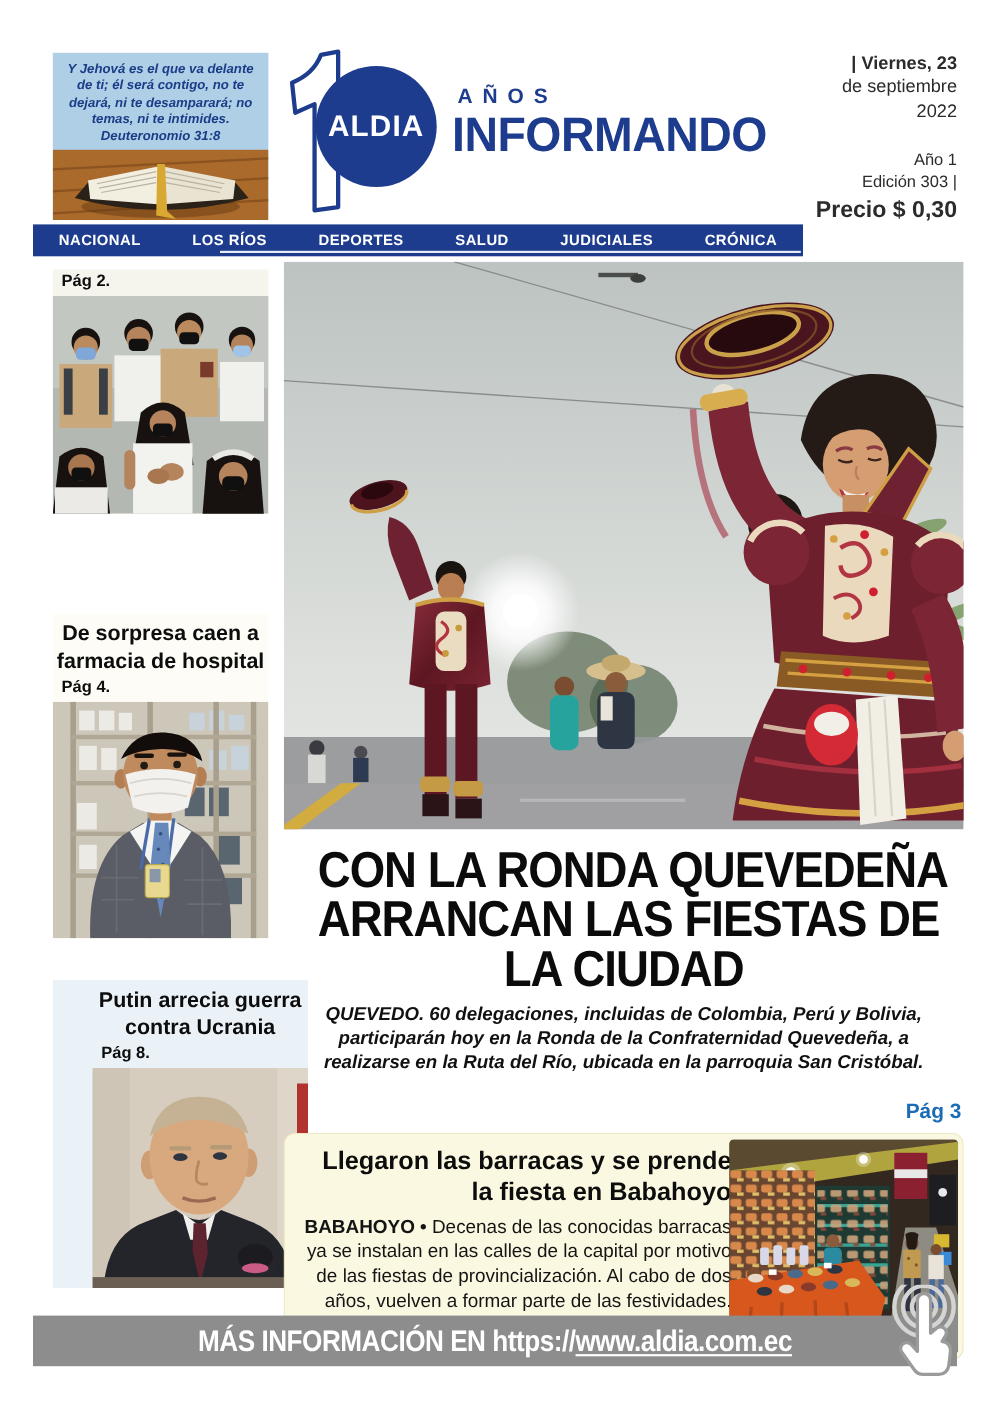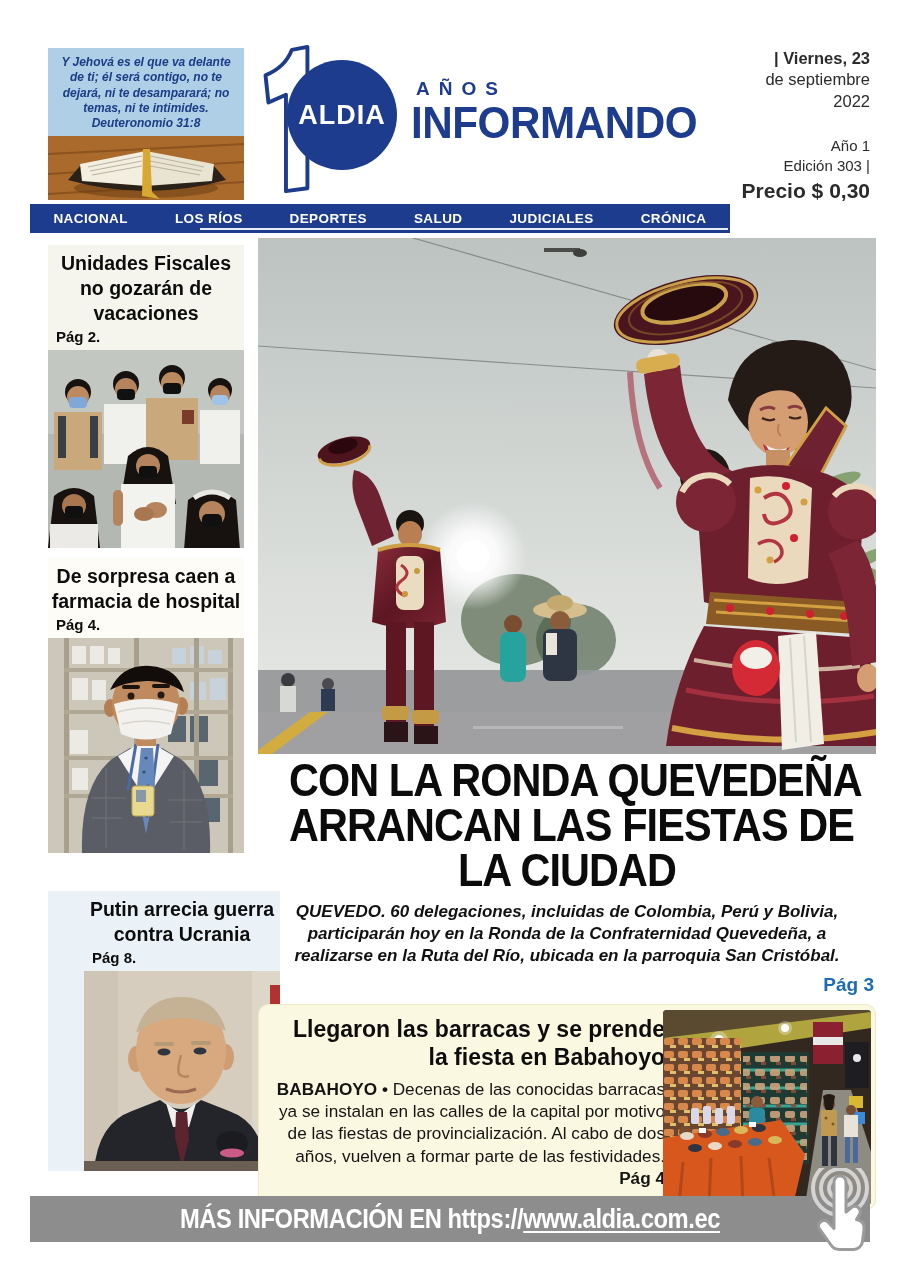--- a/index.html
+++ b/index.html
@@ -116,7 +116,6 @@
   <div class="sidebar">
 
     <div class="story" id="story1">
-      <p class="s-head">Unidades Fiscales no gozarán de vacaciones</p>
       <div class="s-page">Pág 2.</div>
       <svg viewBox="0 0 196 198" height="198" preserveAspectRatio="none">
         <rect width="196" height="198" fill="#b3b8b2"></rect>

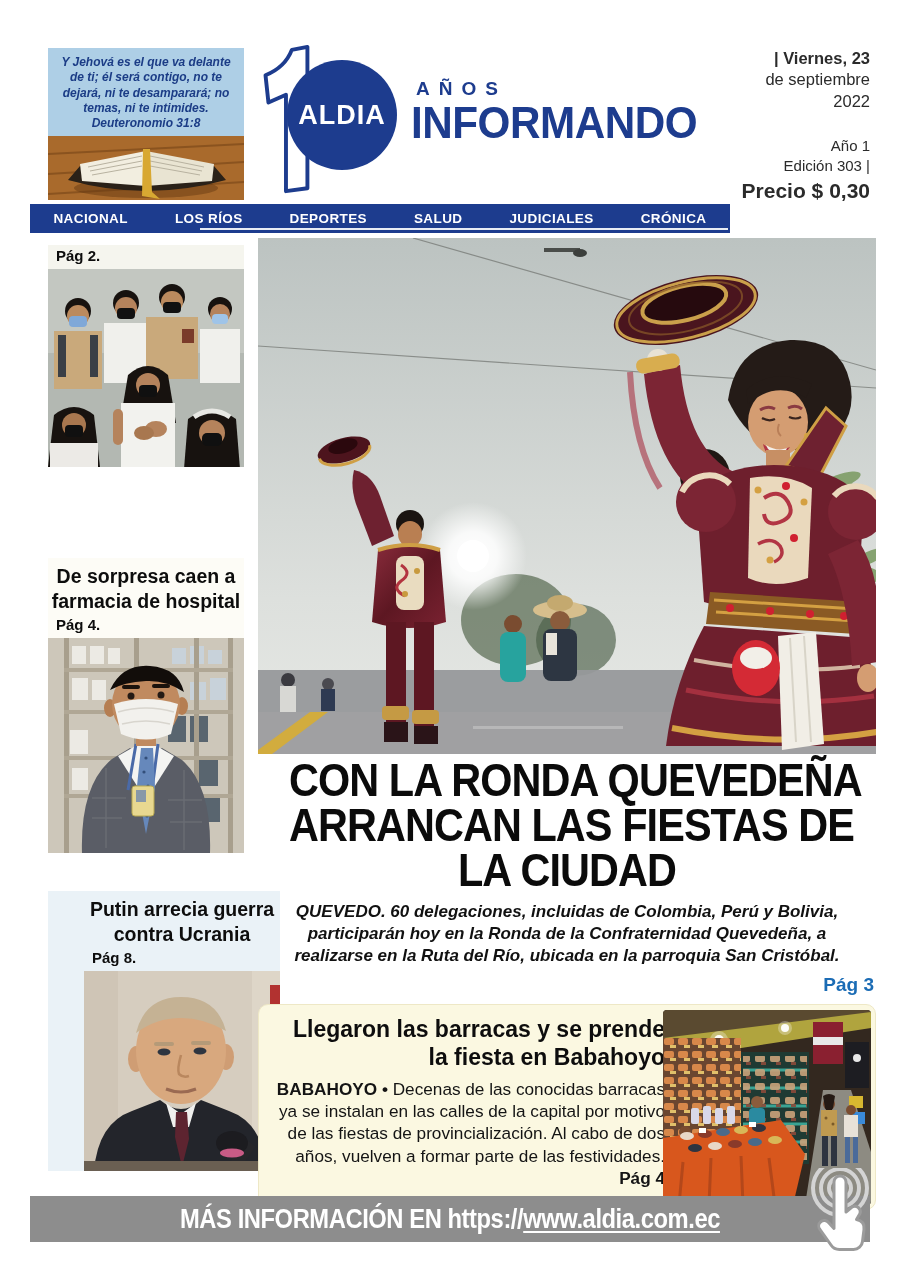--- a/index.html
+++ b/index.html
@@ -41,7 +41,7 @@
   
   .main{position:absolute;left:258px;top:238px;width:618px;}
   .main-photo{display:block;width:618px;height:516px;}
-  .headline{margin-top:4px;}
+  .headline{margin-top:14px;}
   .headline div{font-size:46px;font-weight:800;line-height:.98;letter-spacing:-1px;color:#0b0b0b;
                 text-align:center;transform:scaleX(.9);transform-origin:center;white-space:nowrap;}
   .deck{width:600px;margin:8px auto 0;font-size:17px;font-weight:700;line-height:1.3;

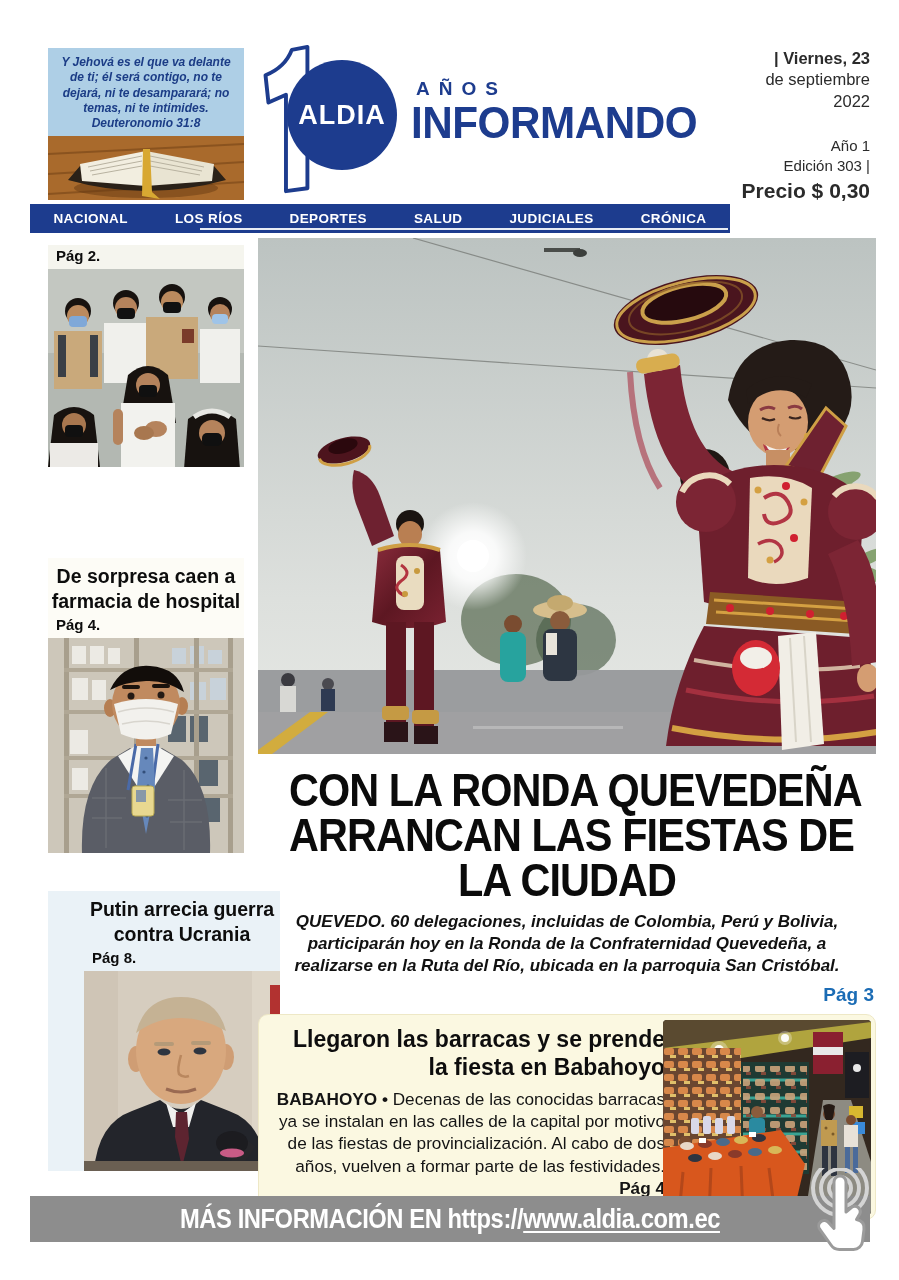--- a/index.html
+++ b/index.html
@@ -46,7 +46,7 @@
                 text-align:center;transform:scaleX(.9);transform-origin:center;white-space:nowrap;}
   .deck{width:600px;margin:8px auto 0;font-size:17px;font-weight:700;line-height:1.3;
         text-align:center;color:#111;font-style:italic;}
-  .pag3{text-align:right;font-size:19px;font-weight:700;color:#1b6cb5;margin-top:6px;padding-right:2px;}
+  .pag3{text-align:right;font-size:19px;font-weight:700;color:#1b6cb5;margin-top:22px;padding-right:2px;}
   .yellow-box{position:relative;margin-top:8px;width:618px;height:206px;background:#fbf8e1;
               border:1px solid #eee8c6;border-radius:10px;box-sizing:border-box;}
   .yb-text{position:absolute;left:14px;top:10px;width:392px;}

